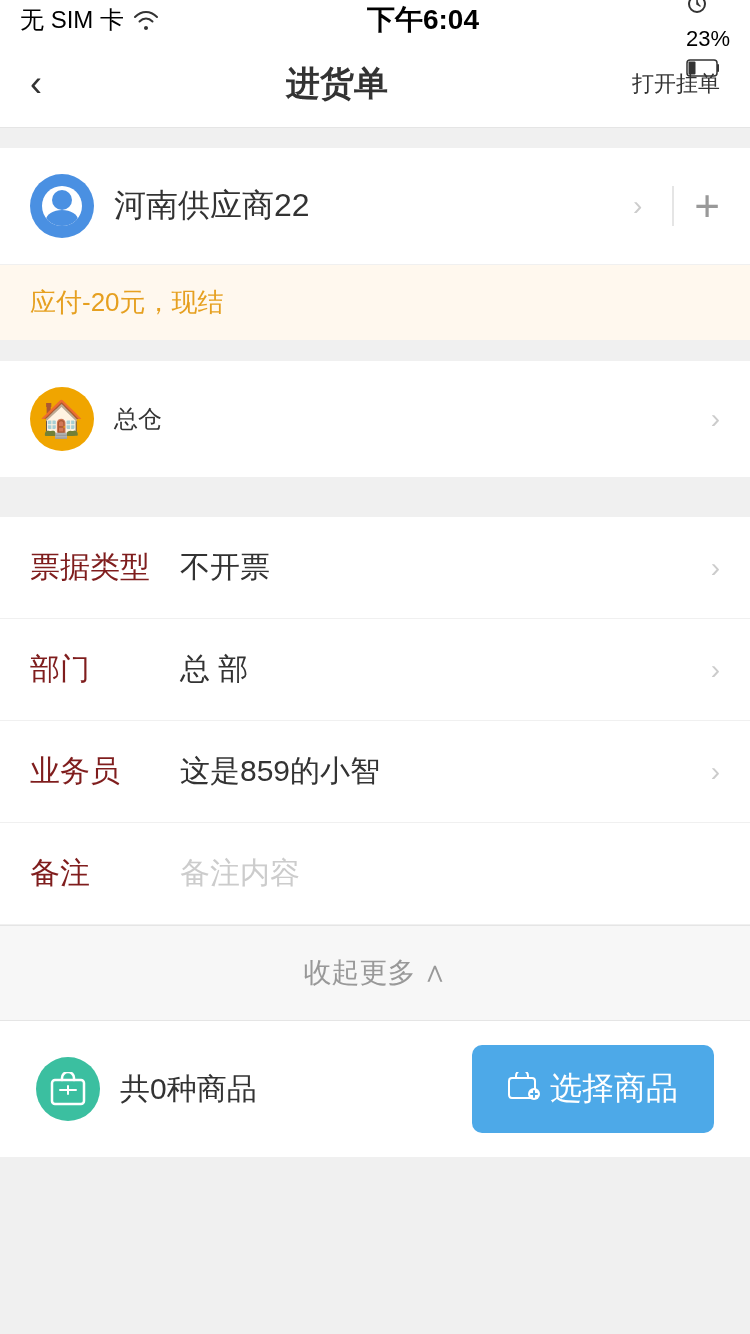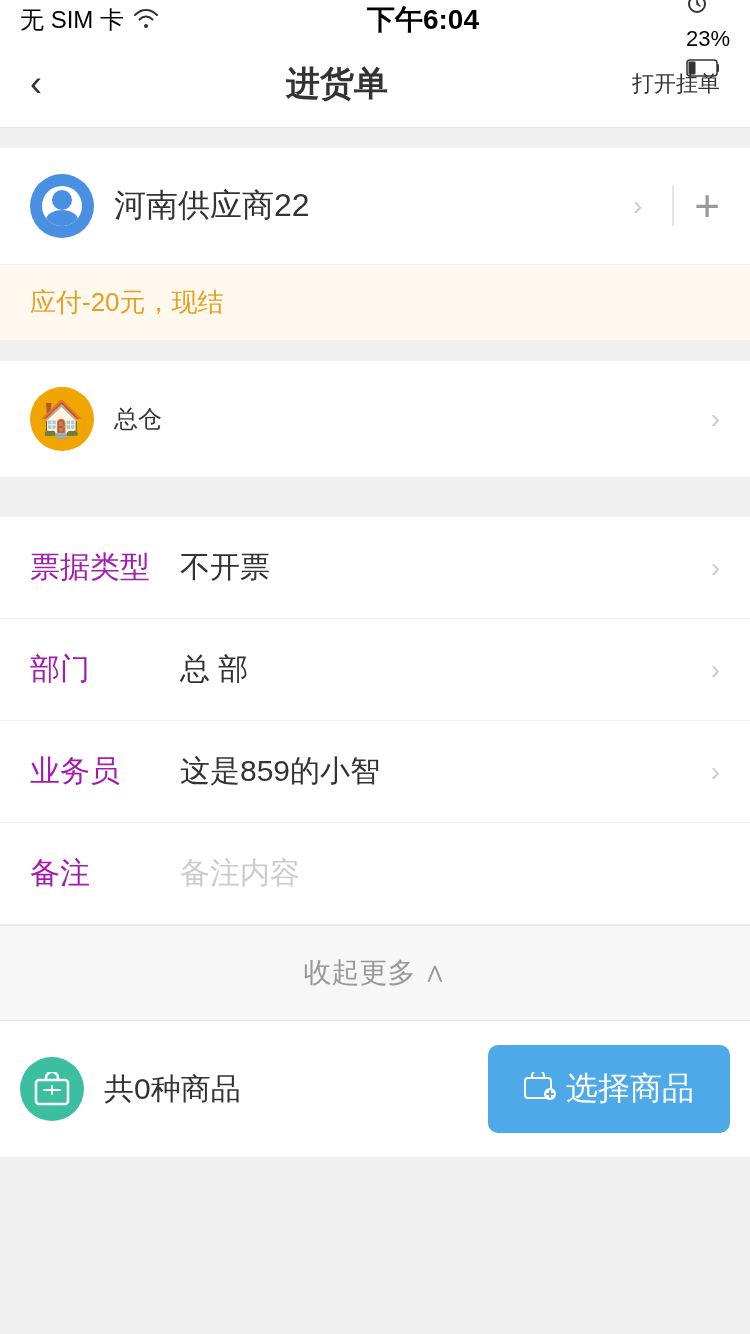--- a/index.html
+++ b/index.html
@@ -23,7 +23,7 @@
       font-size: 24px;
       font-weight: 500;
     }
-    .status-left { display: flex; align-items: center; gap: 8px; }
+    .status-left { display: flex; align-items: flex-end; gap: 8px; }
     .status-center { font-size: 28px; font-weight: 600; }
     .status-right { display: flex; align-items: flex-start; gap: 6px; font-size: 22px; flex-direction: column; }
 

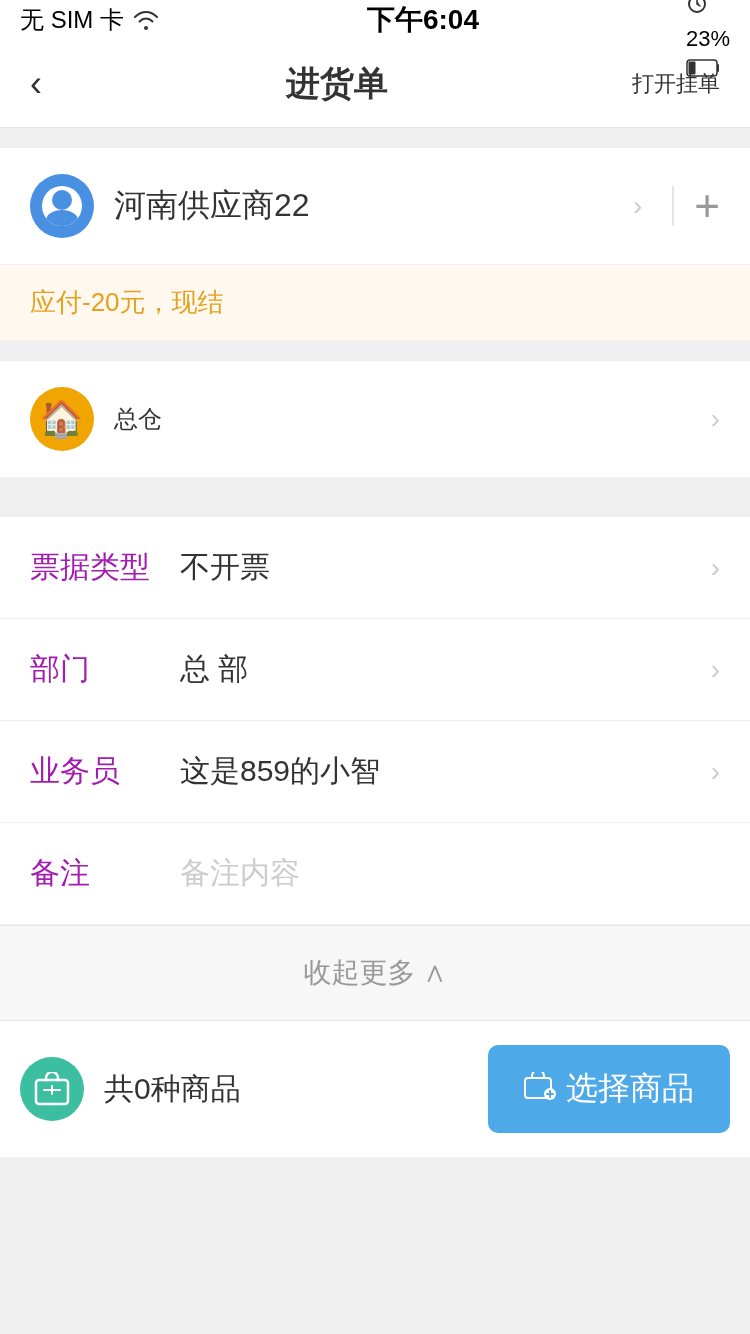--- a/index.html
+++ b/index.html
@@ -186,7 +186,7 @@
     }
     .form-label {
       font-size: 30px;
-      color: #a21caf;
+      color: #7f1d1d;
       width: 120px;
       flex-shrink: 0;
     }

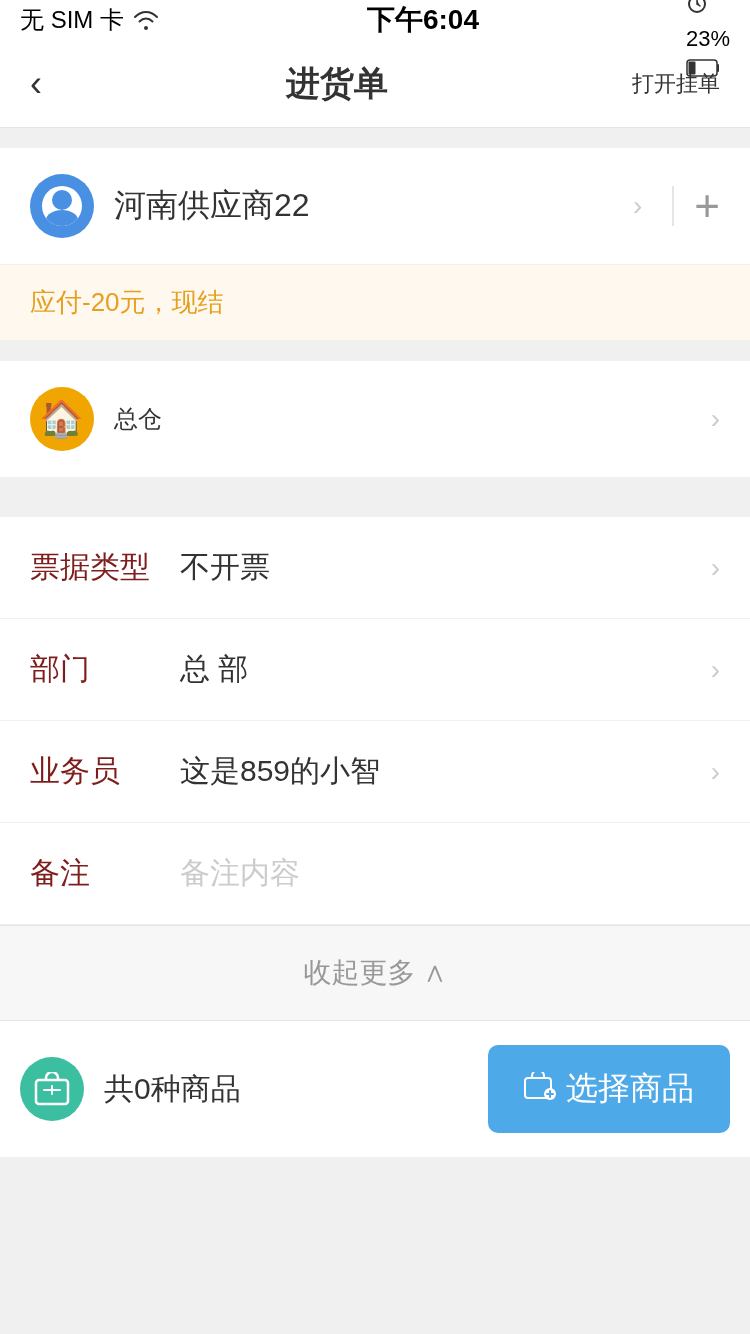--- a/index.html
+++ b/index.html
@@ -219,7 +219,7 @@
       background: #fff;
       display: flex;
       align-items: center;
-      padding: 24px 20px;
+      padding: 24px 36px;
       margin-top: 0;
       border-top: 1px solid #e5e5e5;
     }

